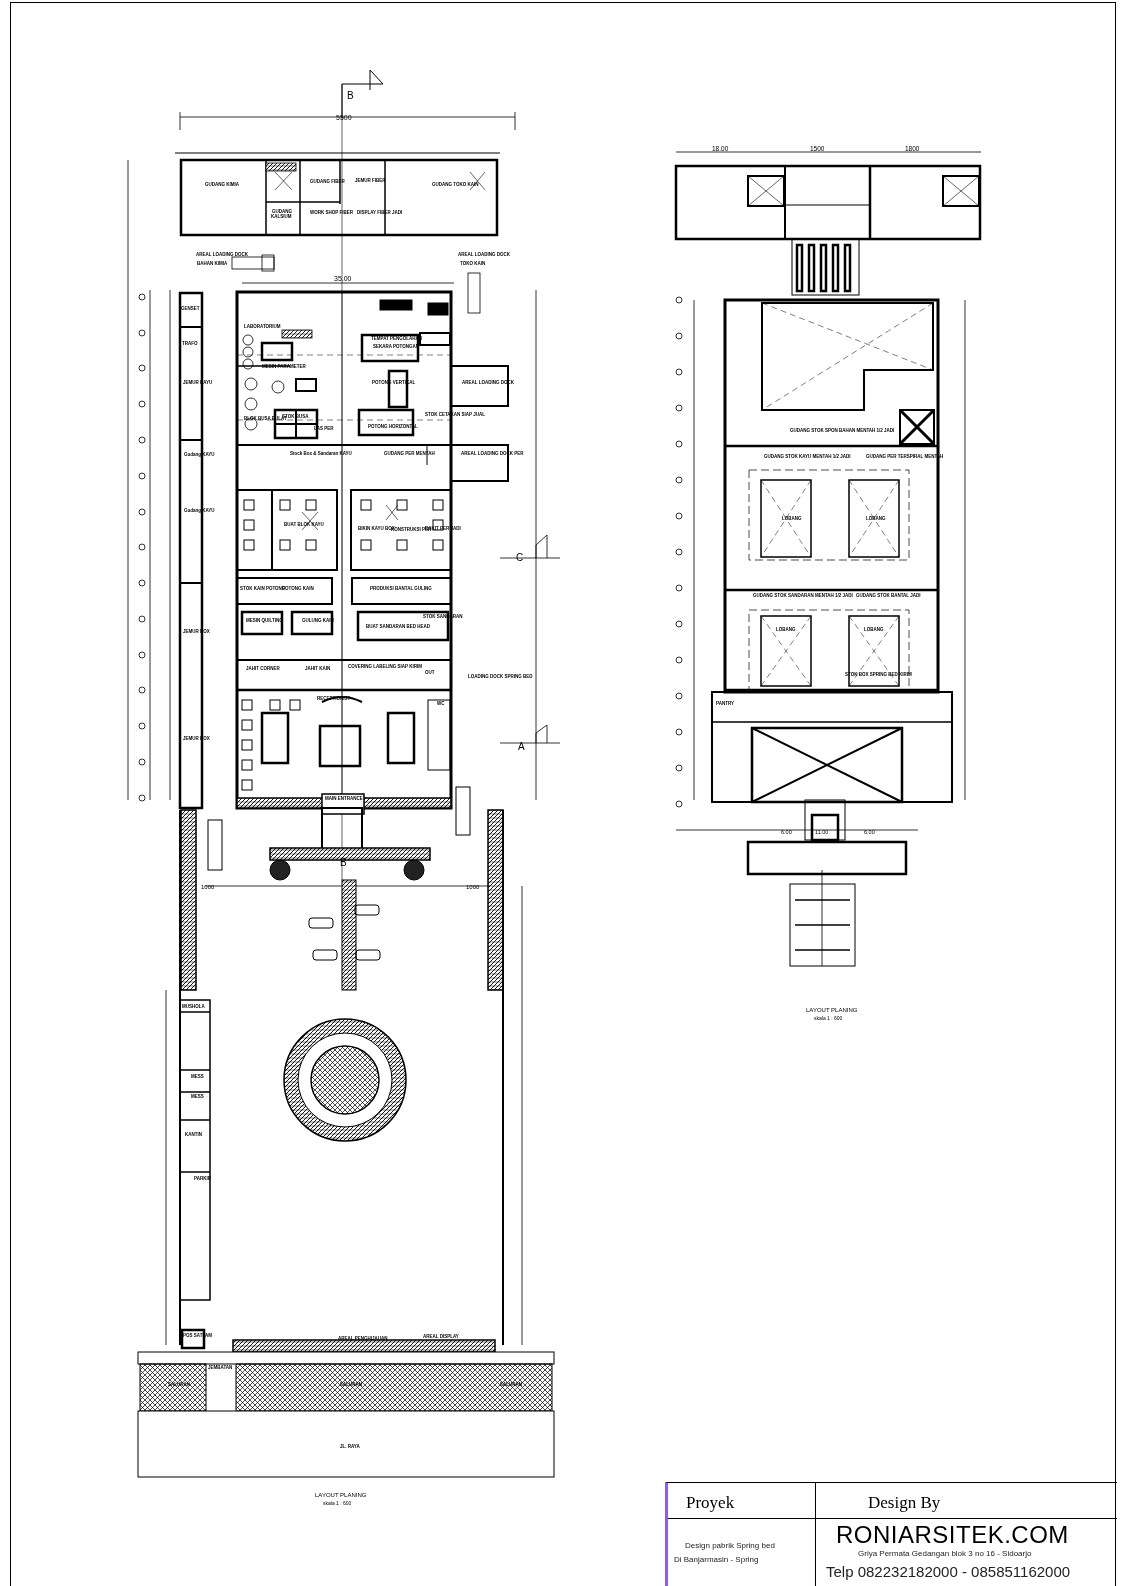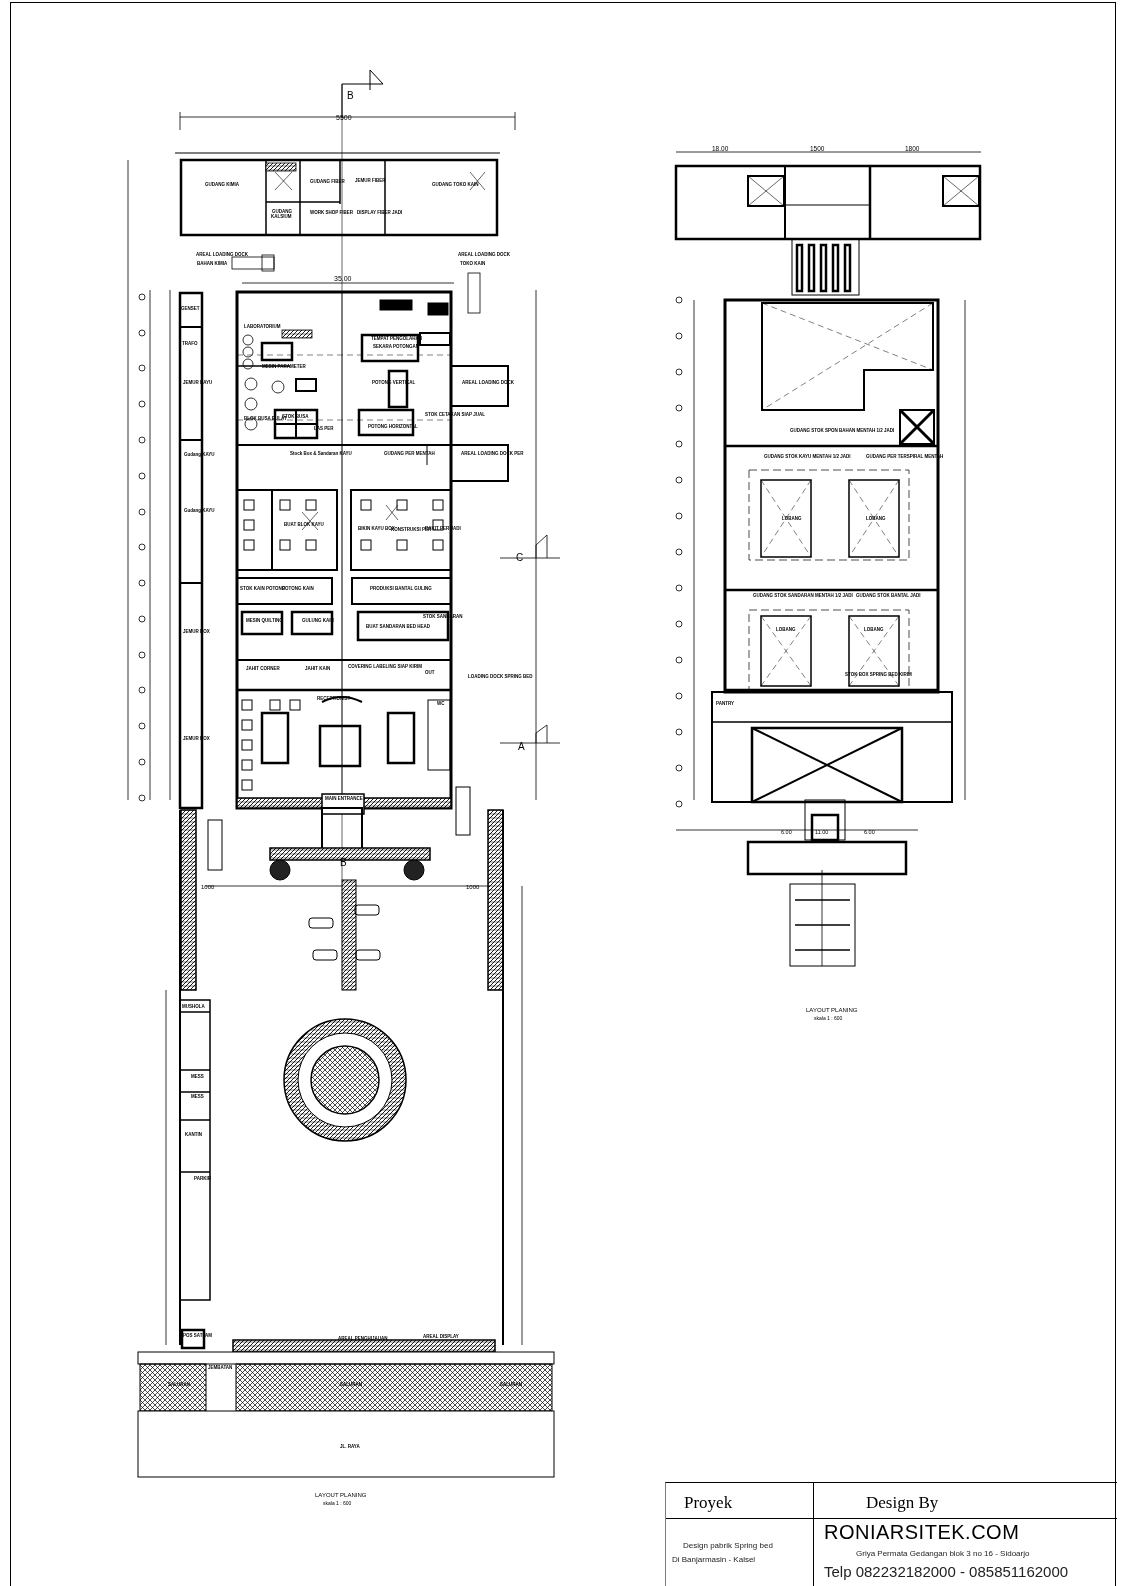--- a/index.html
+++ b/index.html
@@ -8,7 +8,7 @@
   svg { position:absolute; left:0; top:0; }
   .lbl { font-family:"Liberation Sans", sans-serif; font-weight:bold; fill:#000; }
   .dim { font-family:"Liberation Sans", sans-serif; fill:#000; }
-  .title-block { position:absolute; left:665px; top:1482px; width:452px; height:104px; border-top:1px solid #000; border-left:1px solid #8b5cf6; box-sizing:border-box; }
+  .title-block { position:absolute; left:665px; top:1482px; width:452px; height:104px; border-top:1px solid #000; border-left:3px solid #8b5cf6; box-sizing:border-box; }
   .tb-col1 { position:absolute; left:0; top:0; width:148px; height:104px; border-right:1px solid #000; box-sizing:border-box; }
   .tb-head { position:absolute; left:0; top:0; height:36px; width:100%; border-bottom:1px solid #000; box-sizing:border-box; font-family:"Liberation Serif", serif; font-size:17px; }
   .tb-head span { position:absolute; top:10px; }

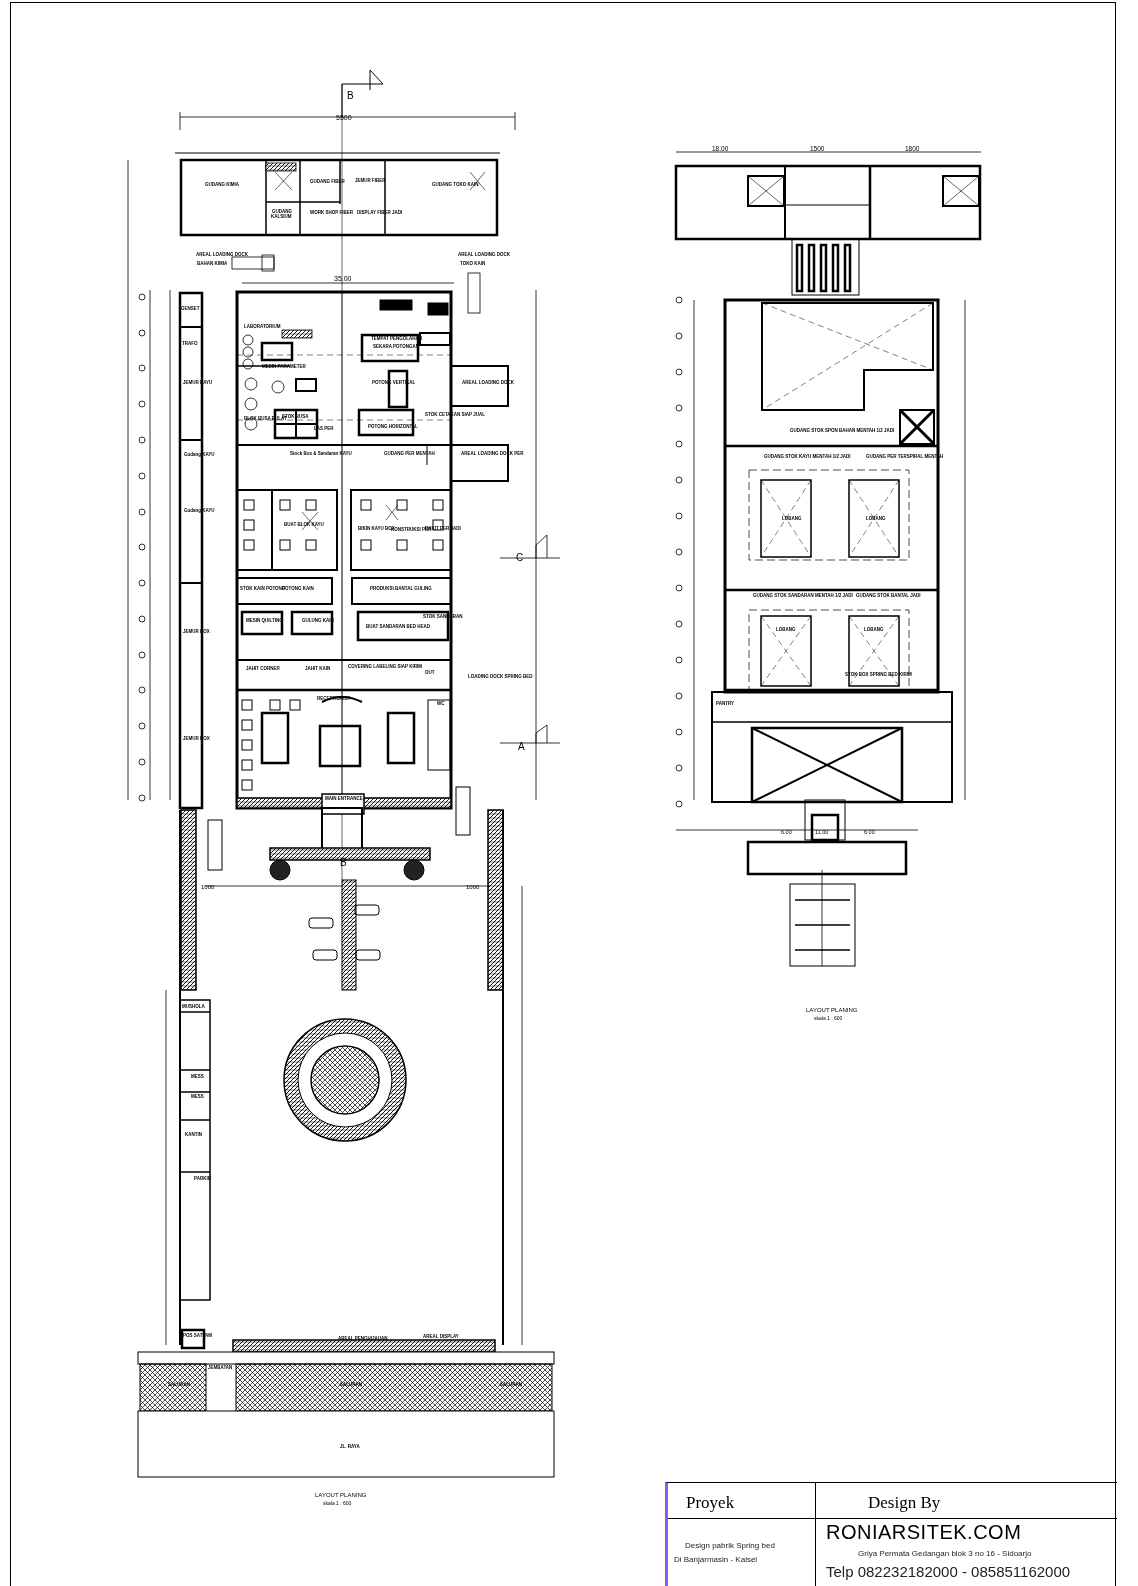--- a/index.html
+++ b/index.html
@@ -14,7 +14,7 @@
   .tb-head span { position:absolute; top:10px; }
   .tb-col2 { position:absolute; left:148px; top:0; right:0; height:104px; }
   .tb-small { position:absolute; font-size:8px; color:#222; white-space:nowrap; }
-  .tb-brand { position:absolute; left:10px; top:38px; font-size:20px; letter-spacing:0.5px; white-space:nowrap; }
+  .tb-brand { position:absolute; left:20px; top:38px; font-size:24px; letter-spacing:0.5px; white-space:nowrap; }
 </style>
 </head>
 <body>

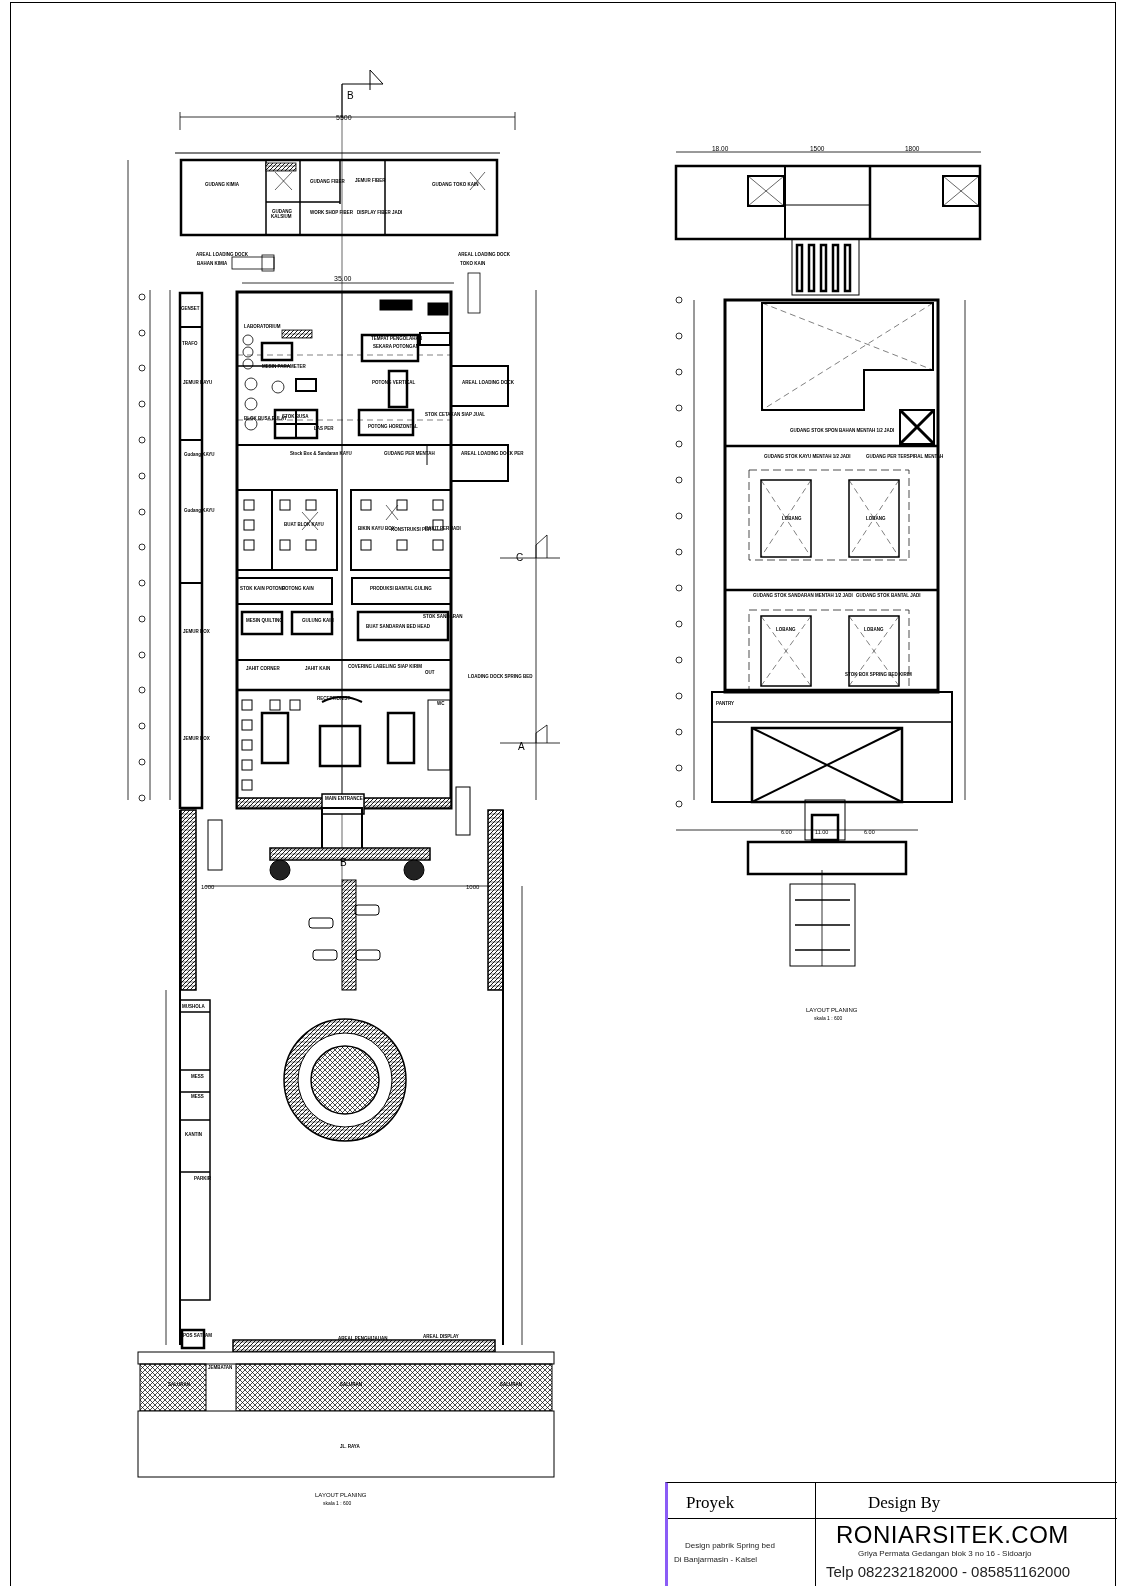--- a/index.html
+++ b/index.html
@@ -416,7 +416,7 @@
         <span style="left:18px">Proyek</span>
       </div>
     <div class="tb-small" style="left:6px; top:58px;padding-left:11px;">Design pabrik Spring bed</div>
-    <div class="tb-small" style="left:6px; top:72px;">Di Banjarmasin - Kalsel</div>
+    <div class="tb-small" style="left:6px; top:72px;">Di Banjarmasin - Spring</div>
   </div>
   <div class="tb-col2">
     <div class="tb-head">

